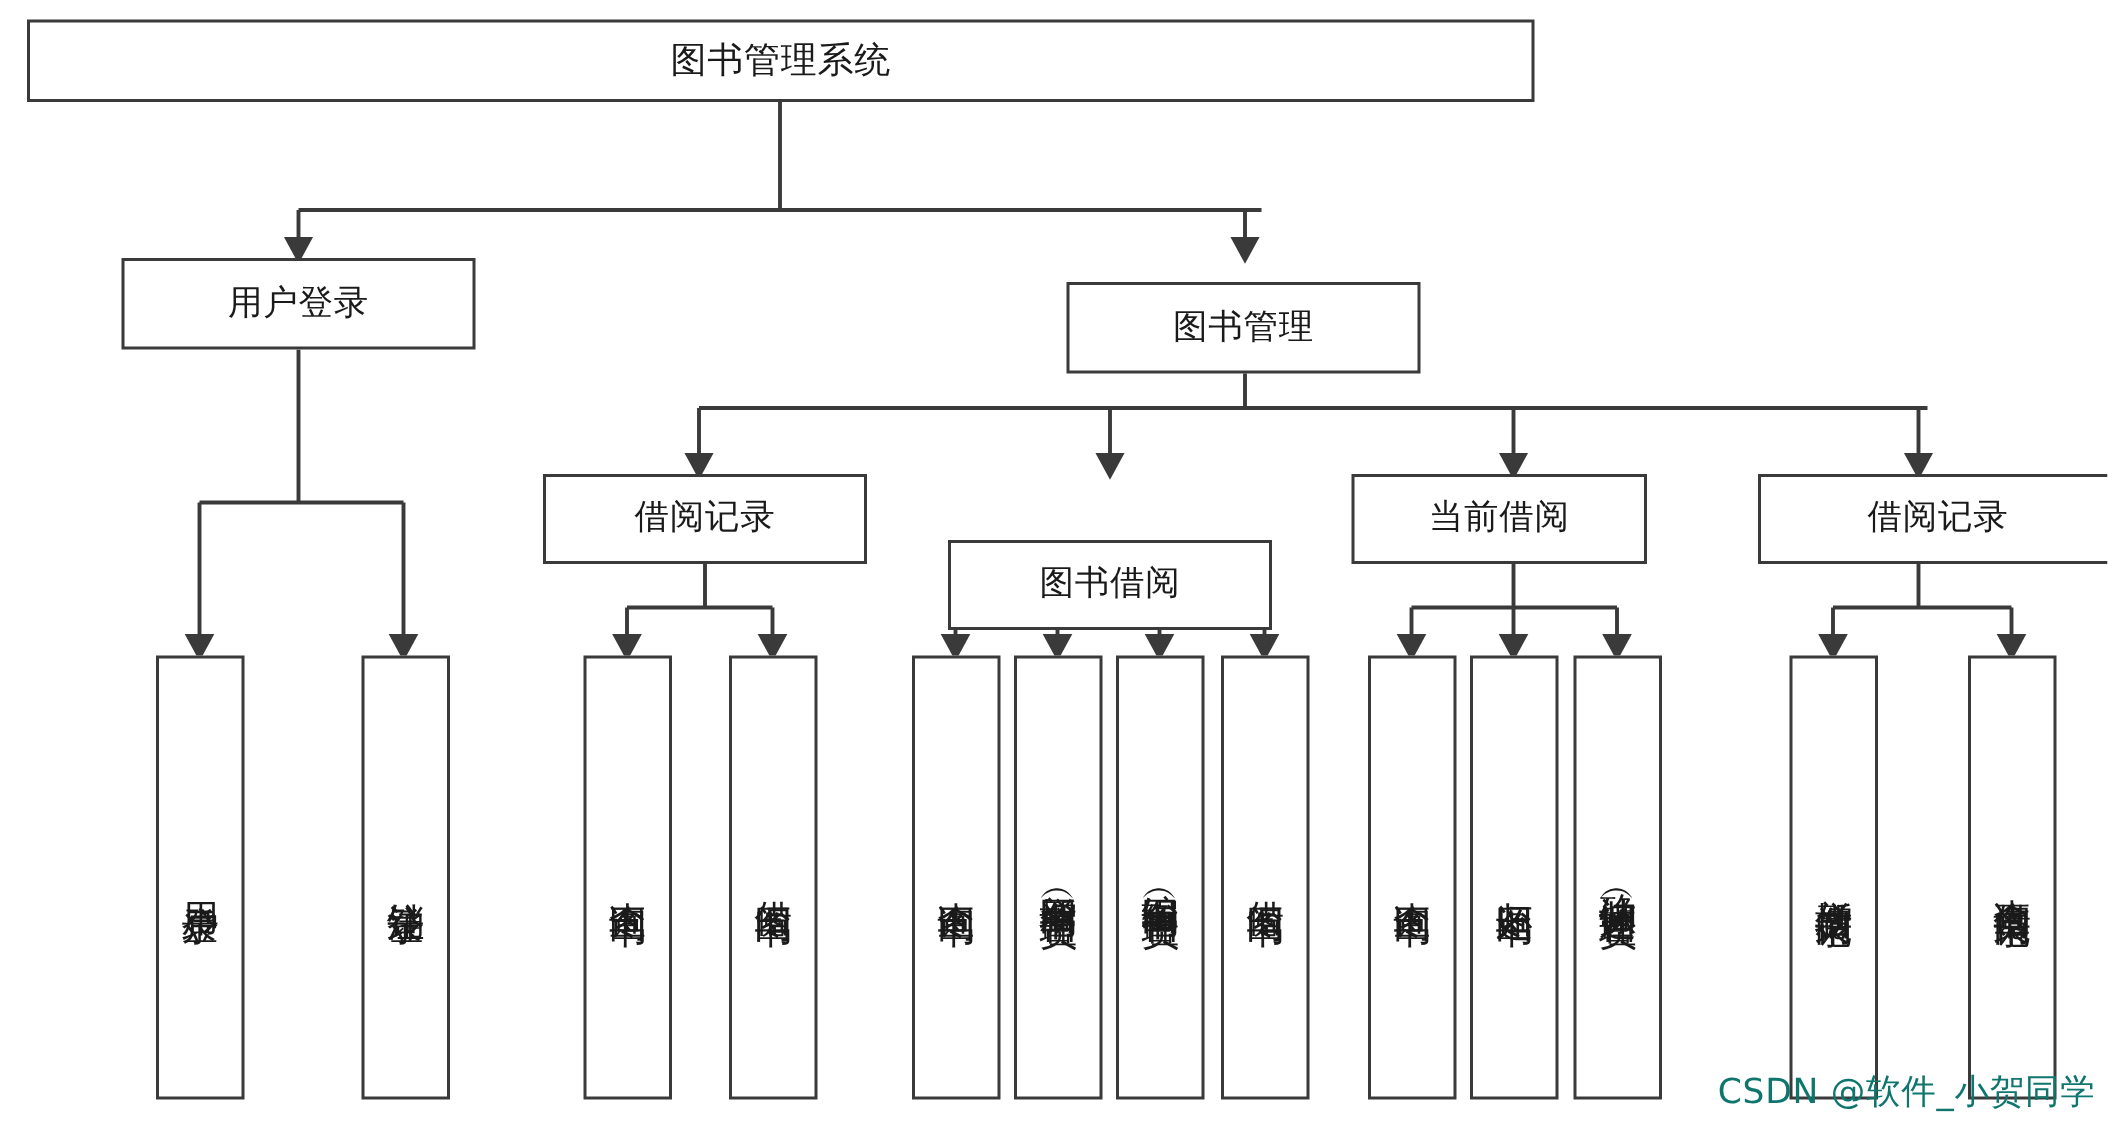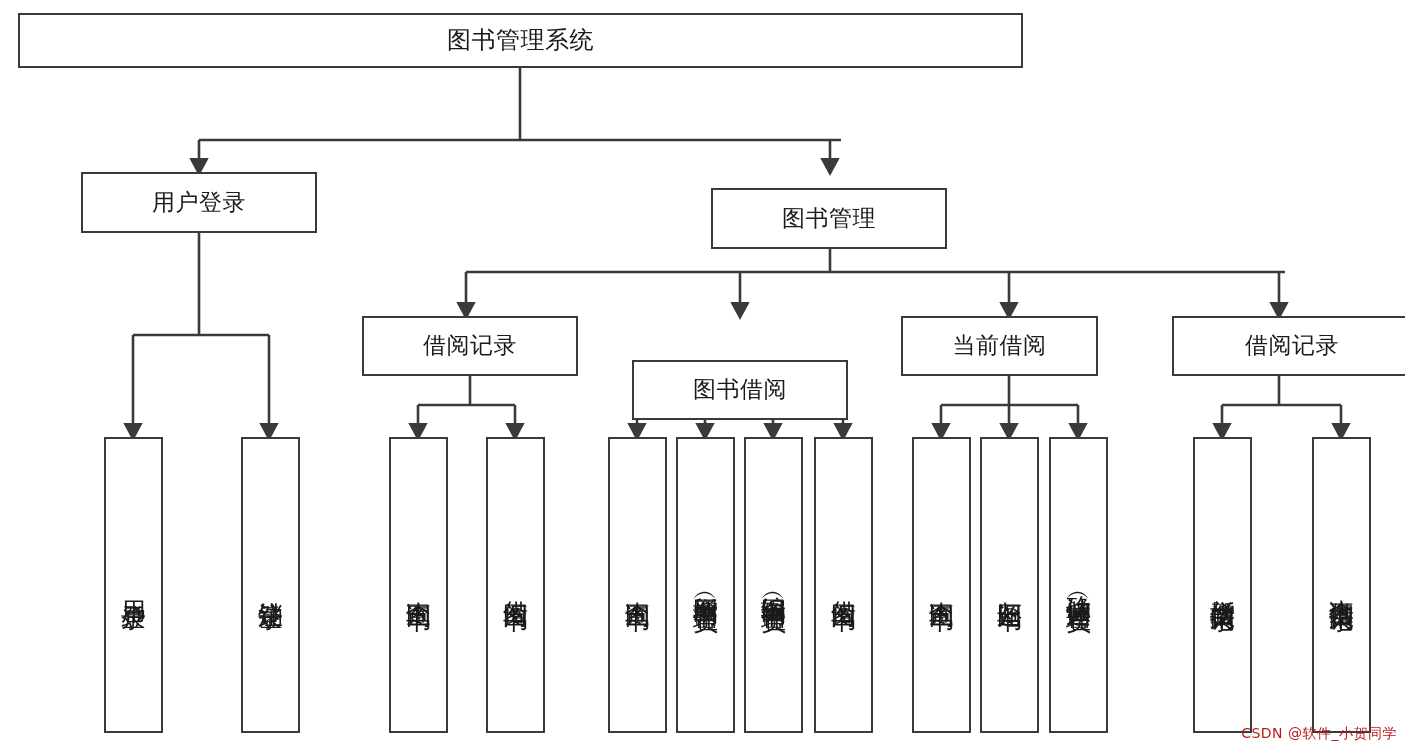--- a/index.html
+++ b/index.html
@@ -69,8 +69,8 @@
     position: absolute;
     right: 8px;
     bottom: 4px;
-    font-size: 14px;
-    color: #b91c1c;
+    font-size: 23px;
+    color: #0f766e;
     white-space: nowrap;
     letter-spacing: 0.5px;
     font-family: "DejaVu Sans", "Liberation Sans", sans-serif;

